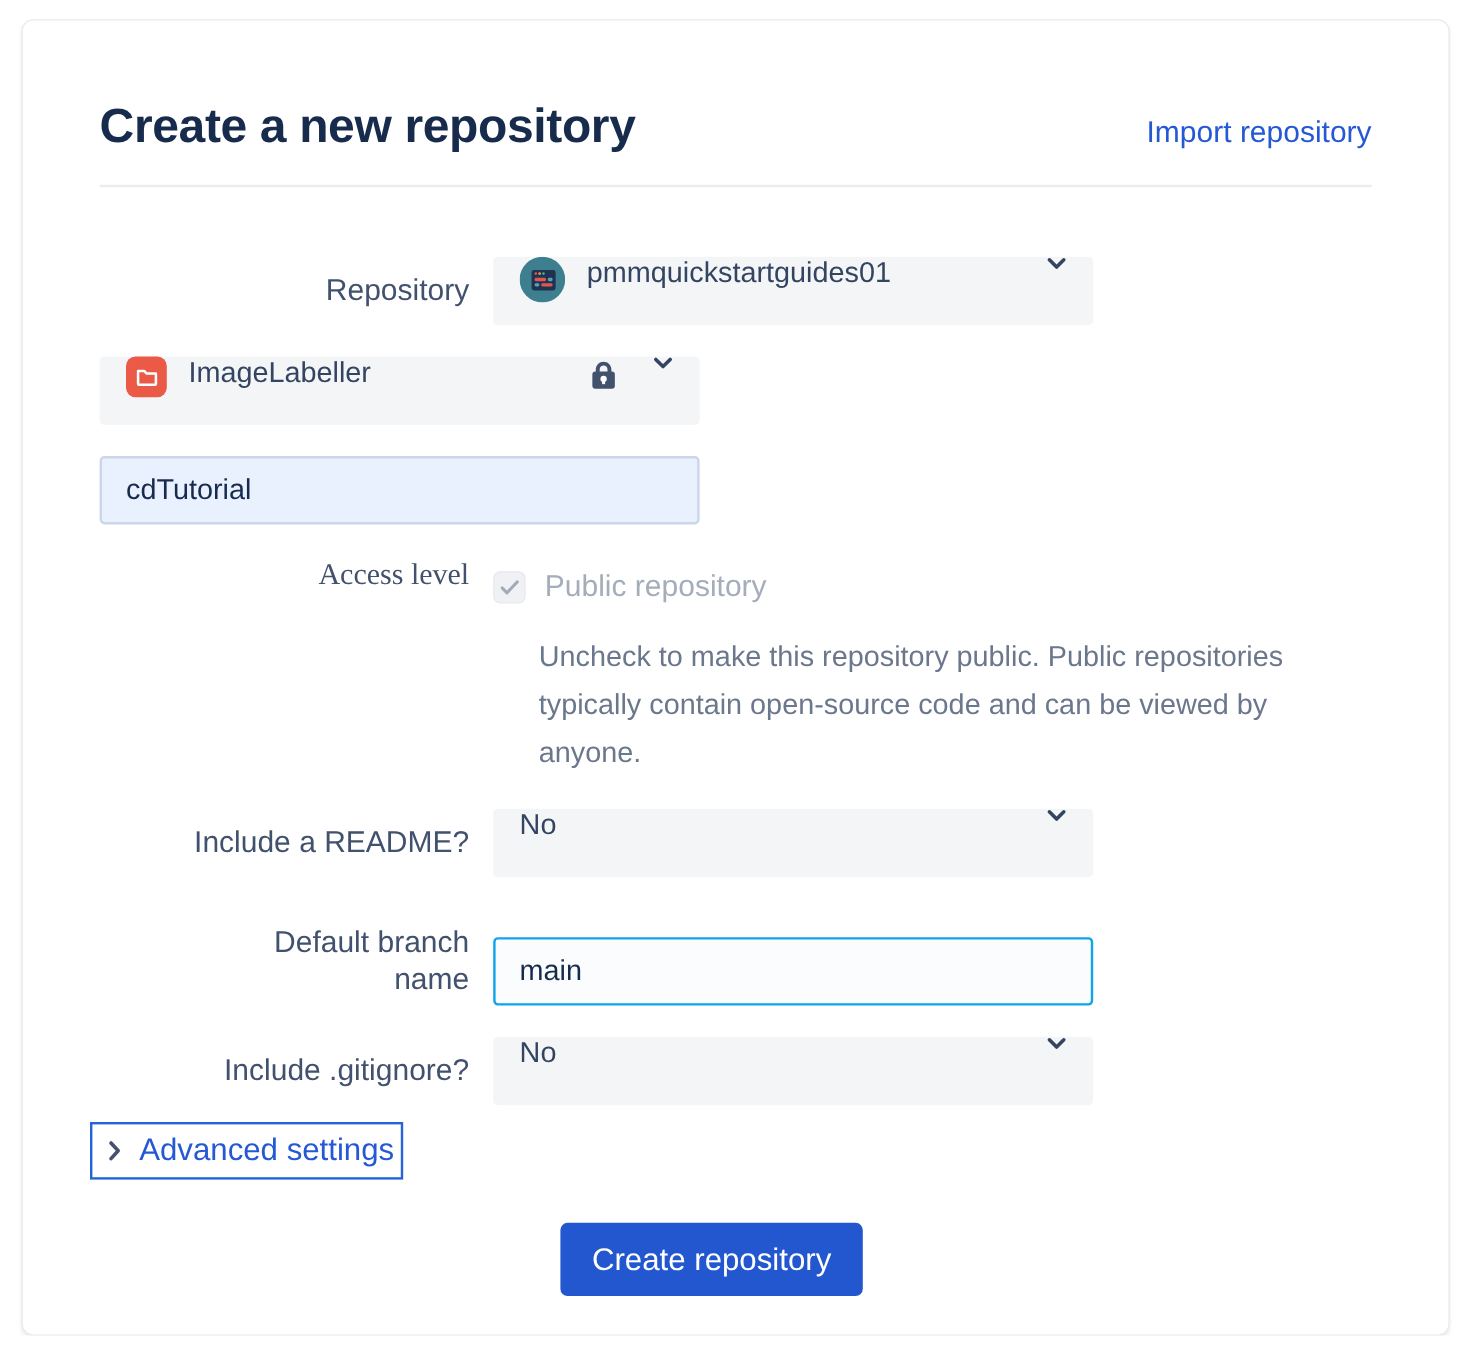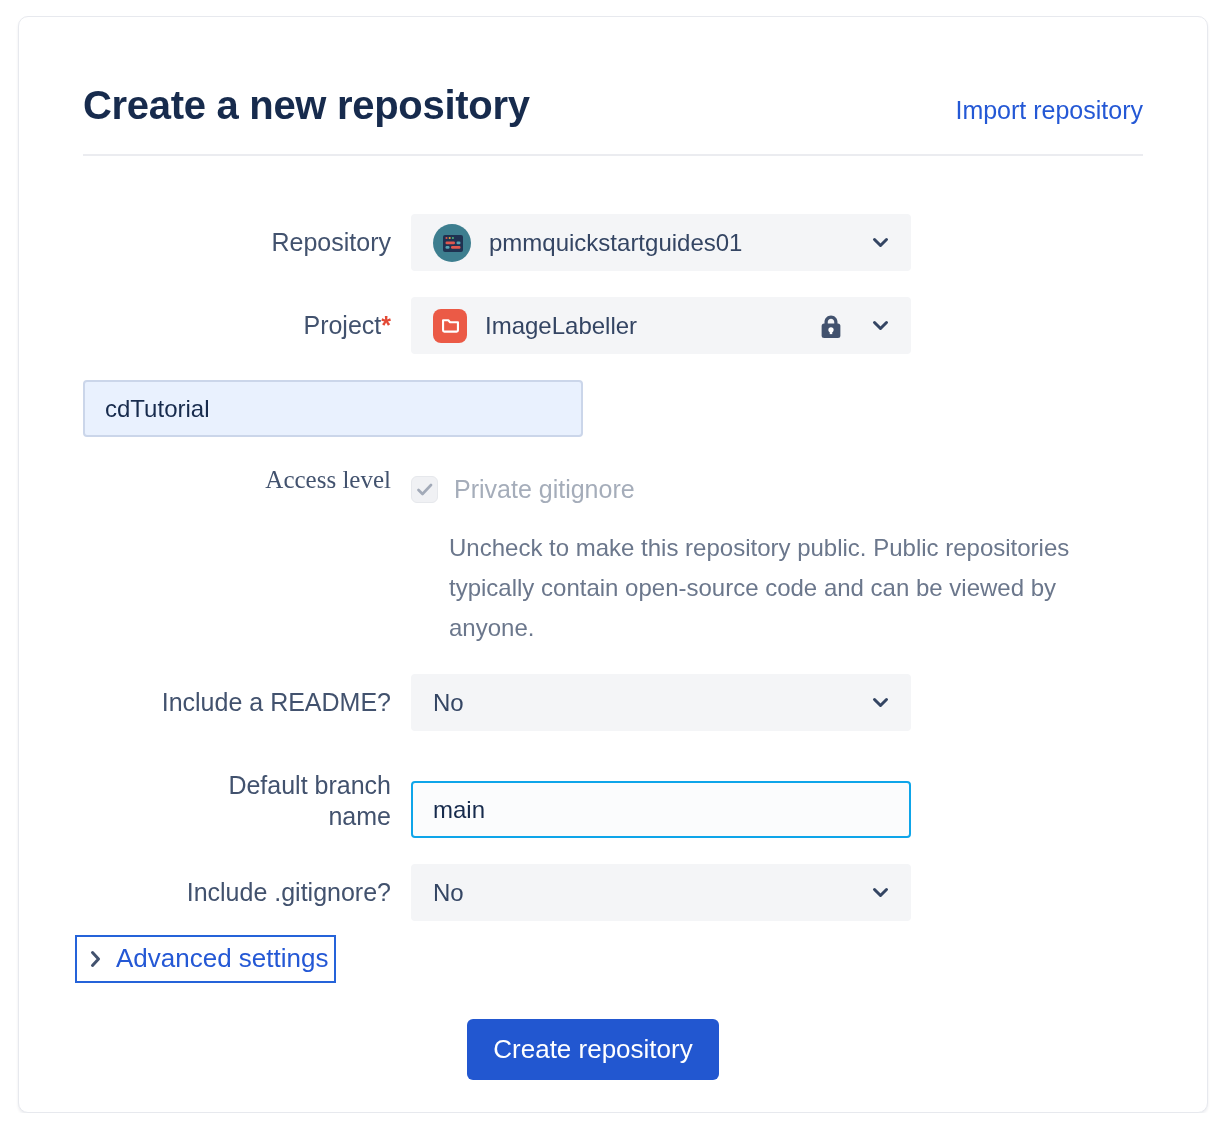--- a/index.html
+++ b/index.html
@@ -67,7 +67,6 @@
     background: #F4F5F7;
     border-radius: 4px;
     display: flex;
-    align-items: center;
     padding: 0 22px;
     font-size: 24px;
     color: #344563;

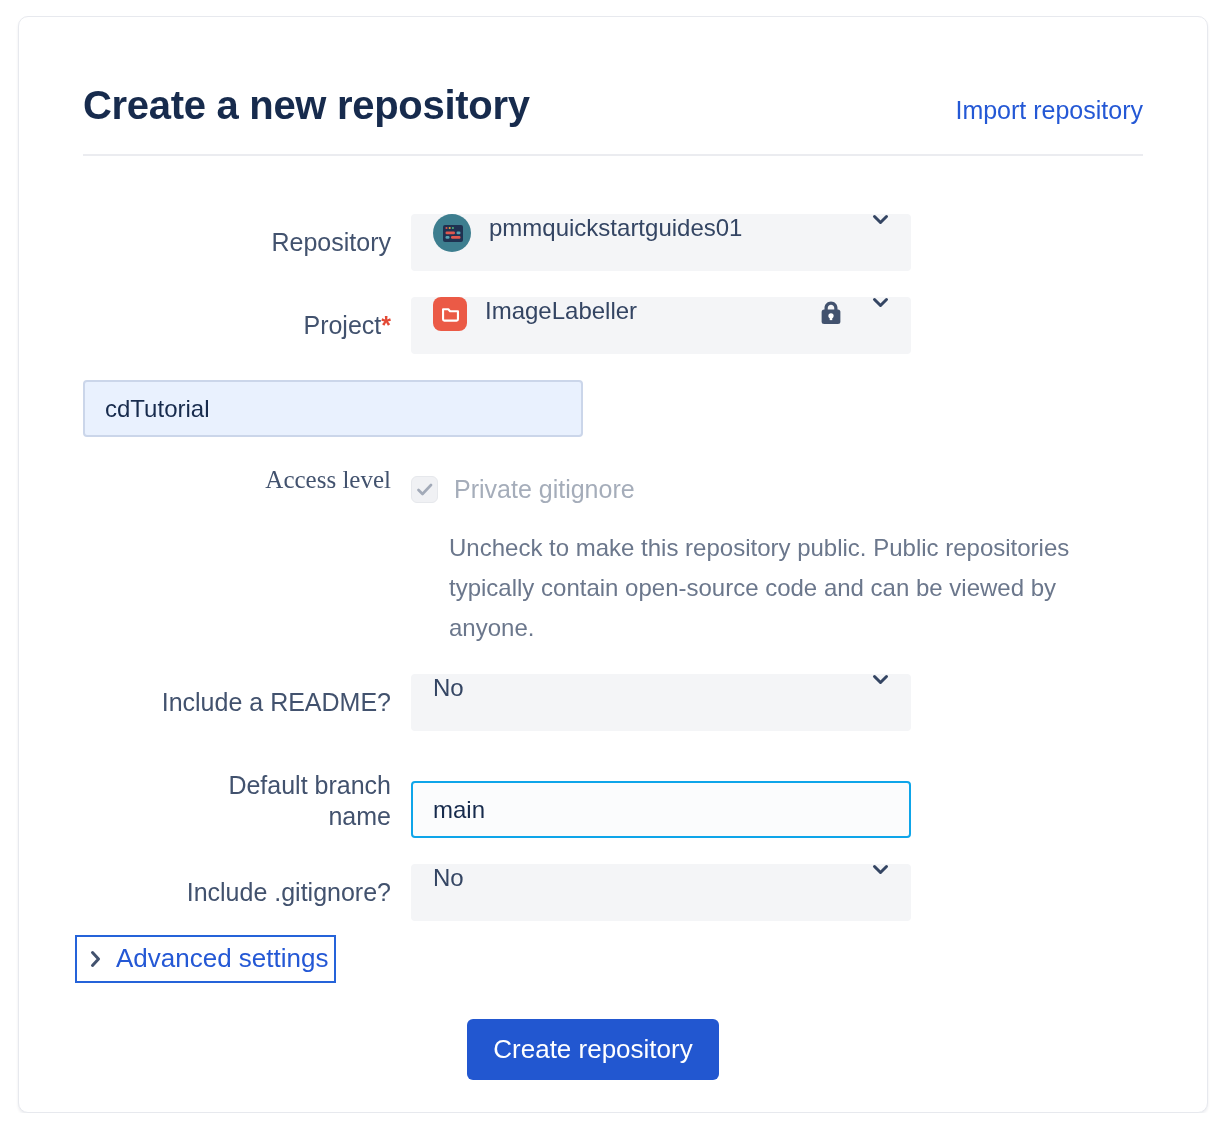--- a/index.html
+++ b/index.html
@@ -215,7 +215,6 @@
     </div>
 
     <div class="form-row">
-      <div class="row-label"><span class="label-text">Project</span><span class="required-marker">*</span></div>
       <div class="row-control">
         <div class="select-field">
           <span class="proj-avatar">

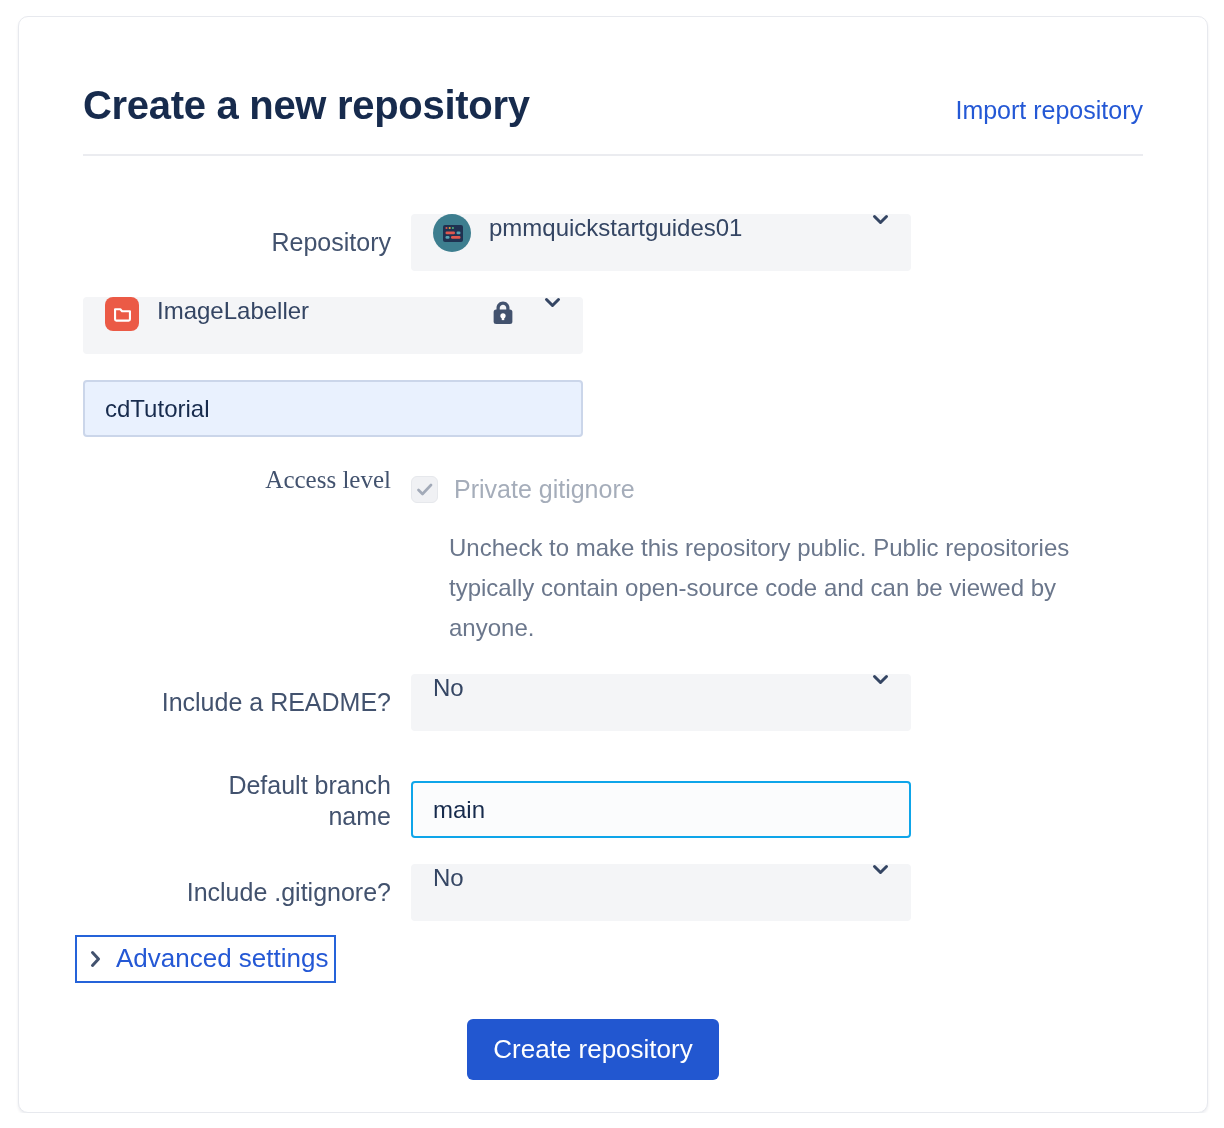--- a/index.html
+++ b/index.html
@@ -255,7 +255,7 @@
                 <path d="M1.5 7l4 4 8.5-9" stroke="#A2AAB8" stroke-width="2.6" fill="none" stroke-linecap="round" stroke-linejoin="round"></path>
               </svg>
           </span>
-          <span class="checkbox-label">Private gitignore</span>
+          <span class="checkbox-label">Public repository</span>
         </div>
         <p class="access-description">Uncheck to make this repository public. Public repositories typically contain open‑source code and can be viewed by anyone.</p>
       </div>

